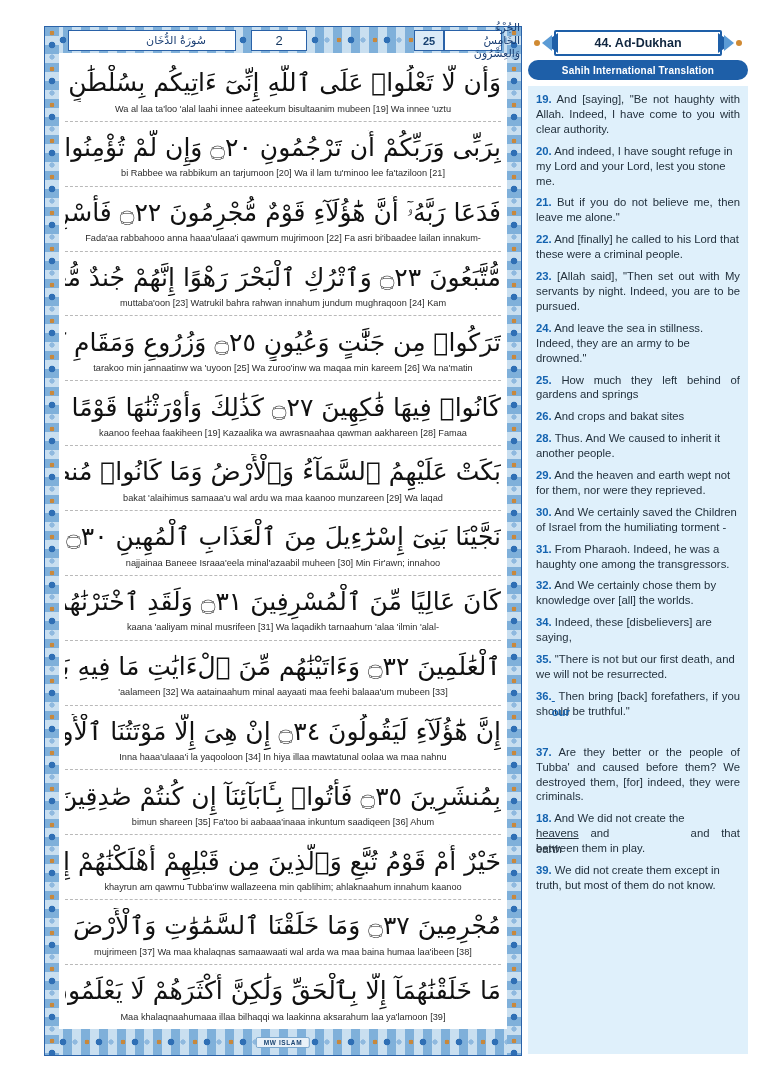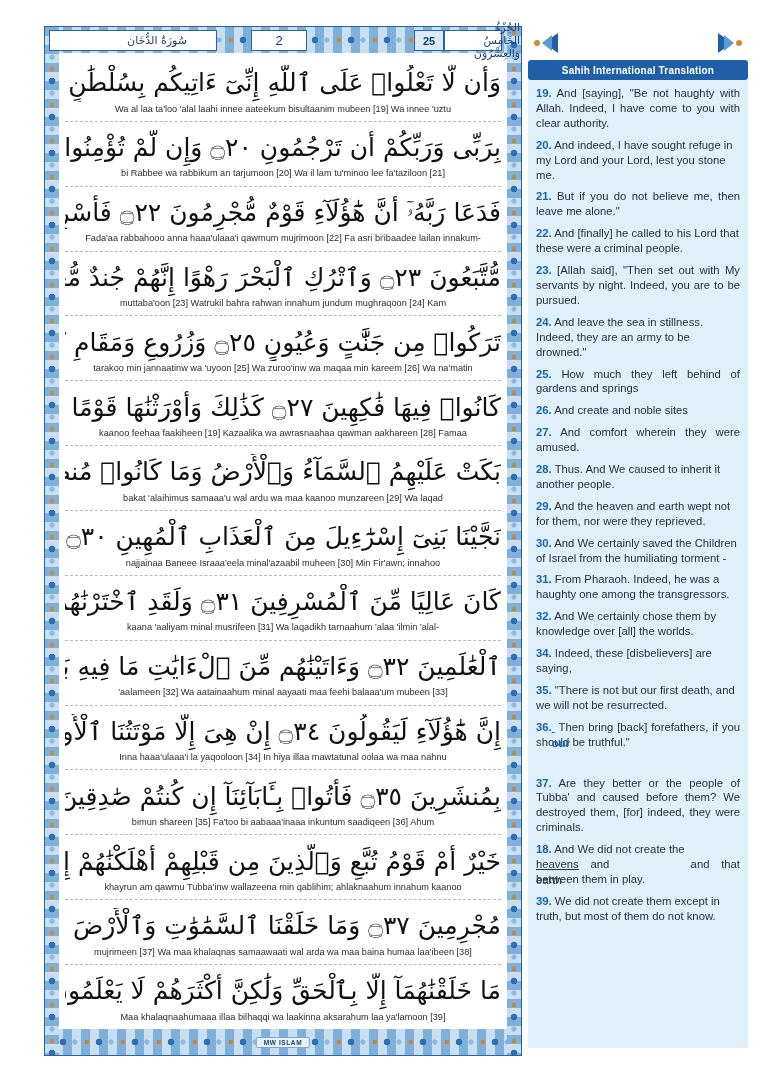--- a/index.html
+++ b/index.html
@@ -51,7 +51,7 @@
     display: flex; align-items: center; justify-content: center;
     font-size: 11px; color: #1b3f74; z-index: 4;
   }
-  .hdr-surah { left: 4px; width: 168px; }
+  .hdr-surah { left: 23px; width: 168px; }
   .hdr-page  { left: 206px; width: 56px; font-size: 13px; color: #14365f; }
   .hdr-juz-n { left: 369px; width: 30px; background: #dbeaf7; font-weight: bold; color:#17406f; }
   .hdr-juz-t { left: 399px; width: 58px; font-size: 9px; }

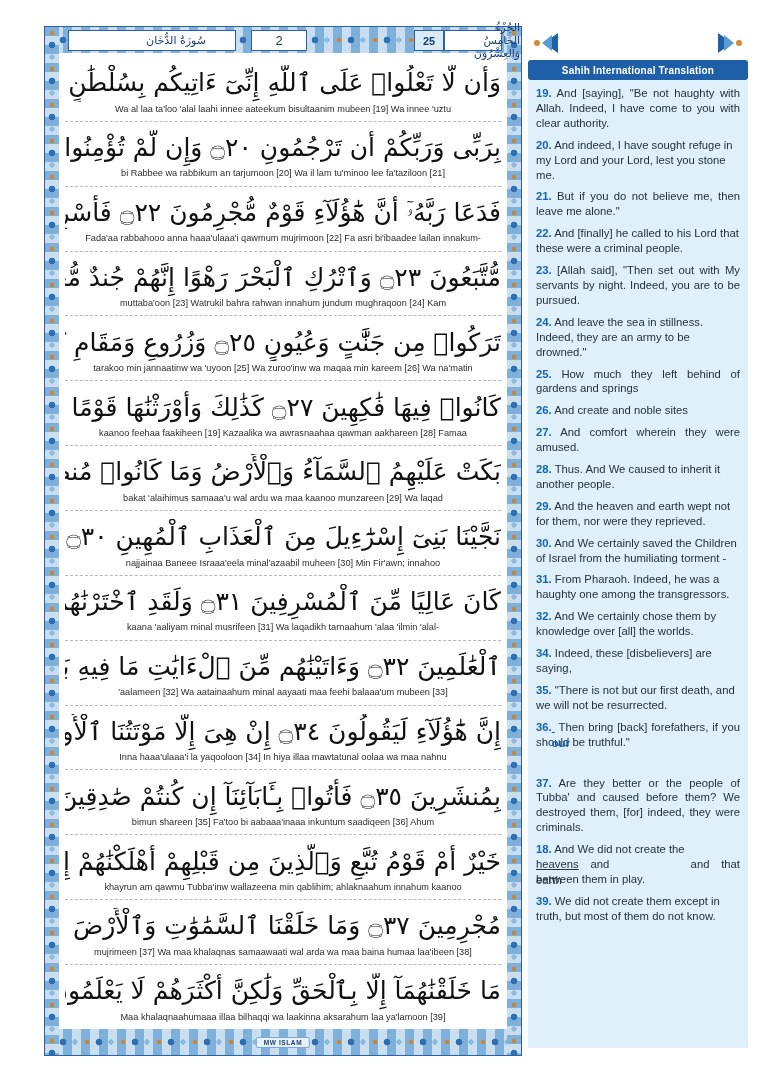--- a/index.html
+++ b/index.html
@@ -228,6 +228,7 @@
           <circle cx="23" cy="13" r="3" fill="#d08a33"></circle>
         </svg>
       </span>
+      <div class="surah-title-box">44. Ad-Dukhan</div>
     </div>
 
     <div class="tr-banner">Sahih International Translation</div>

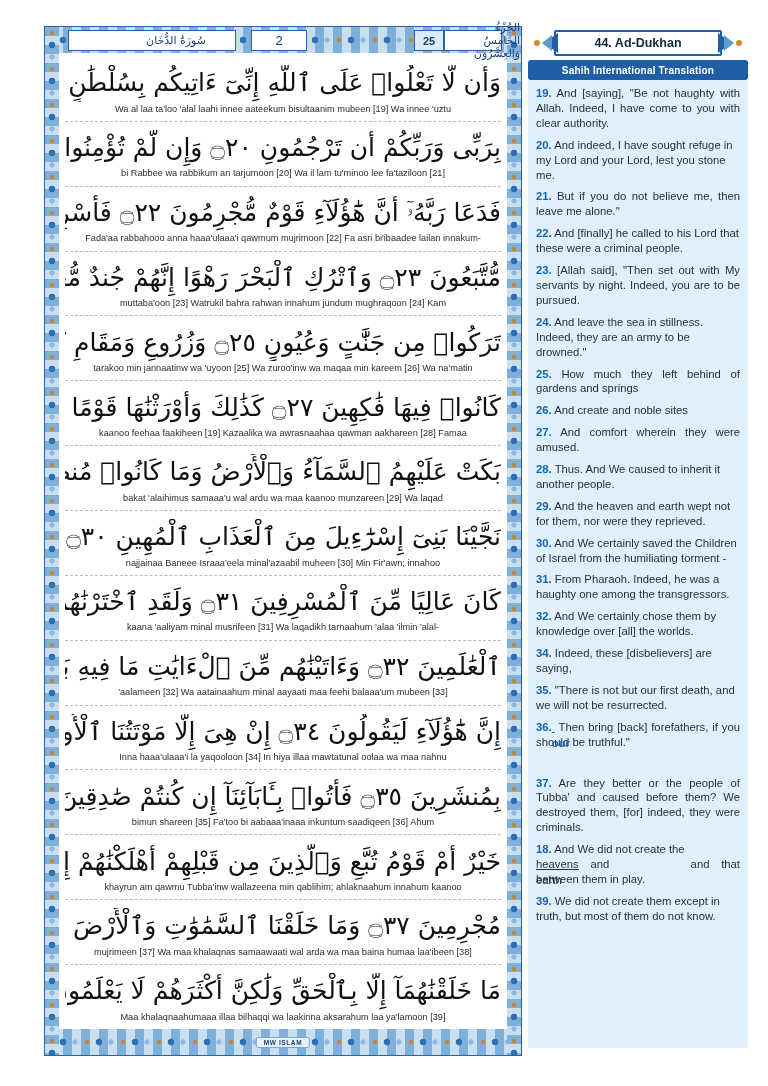--- a/index.html
+++ b/index.html
@@ -102,9 +102,10 @@
   .wing.l { left: 4px; }
   .wing.r { right: 4px; }
   .tr-banner {
-    height: 20px; background: #1e5fa8; border-radius: 3px;
+    height: 20px; background: #1e5fa8; border-radius: 10px;
     display: flex; align-items: center; justify-content: center;
     font-size: 10px; font-weight: bold; color: #fff; letter-spacing: .2px;
+    margin-bottom: 6px;
   }
   .tr-body {
     background: #dff0fb; padding: 6px 8px 10px 8px;

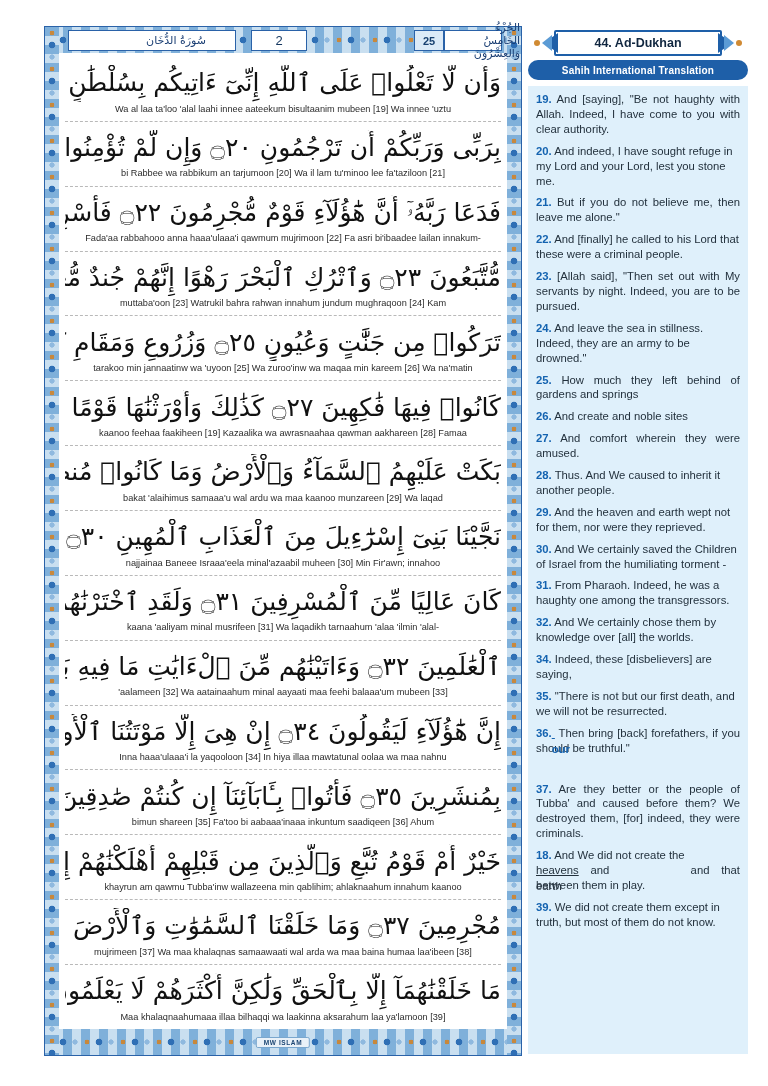--- a/index.html
+++ b/index.html
@@ -242,7 +242,7 @@
         <div class="tr-verse just"><span class="tr-num">23.</span><span> [Allah said], "Then set out with My servants by night. Indeed, you are to be pursued.</span></div>
         <div class="tr-verse"><span class="tr-num">24.</span><span> And leave the sea in stillness. Indeed, they are an army to be drowned."</span></div>
         <div class="tr-verse just"><span class="tr-num">25.</span><span> How much they left behind of gardens and springs</span></div>
-        <div class="tr-verse"><span class="tr-num">26.</span><span> And create and noble sites</span></div>
+        <div class="tr-verse"><span class="tr-num">26.</span><span> And crops and bakat sites</span></div>
         <div class="tr-verse just"><span class="tr-num">27.</span><span> And comfort wherein they were amused.</span></div>
         <div class="tr-verse"><span class="tr-num">28.</span><span> Thus. And We caused to inherit it another people.</span></div>
         <div class="tr-verse"><span class="tr-num">29.</span><span> And the heaven and earth wept not for them, nor were they reprieved.</span></div>

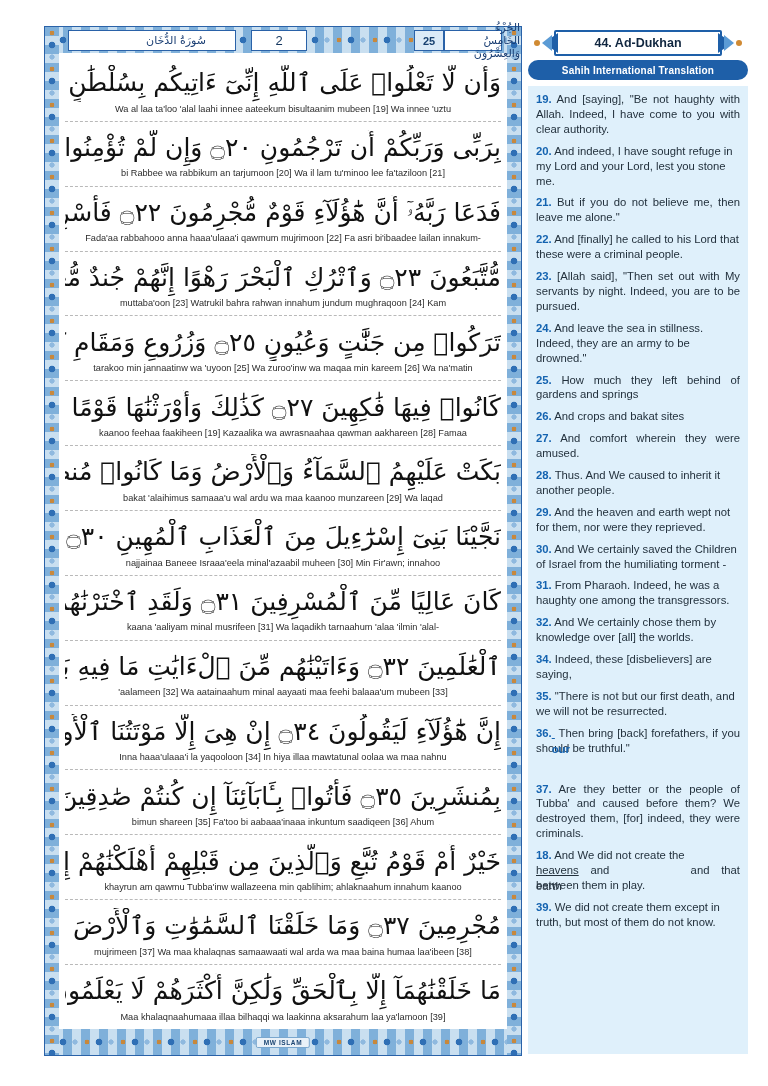--- a/index.html
+++ b/index.html
@@ -243,7 +243,6 @@
         <div class="tr-verse"><span class="tr-num">24.</span><span> And leave the sea in stillness. Indeed, they are an army to be drowned."</span></div>
         <div class="tr-verse just"><span class="tr-num">25.</span><span> How much they left behind of gardens and springs</span></div>
         <div class="tr-verse"><span class="tr-num">26.</span><span> And crops and bakat sites</span></div>
-        <div class="tr-verse just"><span class="tr-num">27.</span><span> And comfort wherein they were amused.</span></div>
         <div class="tr-verse"><span class="tr-num">28.</span><span> Thus. And We caused to inherit it another people.</span></div>
         <div class="tr-verse"><span class="tr-num">29.</span><span> And the heaven and earth wept not for them, nor were they reprieved.</span></div>
         <div class="tr-verse"><span class="tr-num">30.</span><span> And We certainly saved the Children of Israel from the humiliating torment -</span></div>

